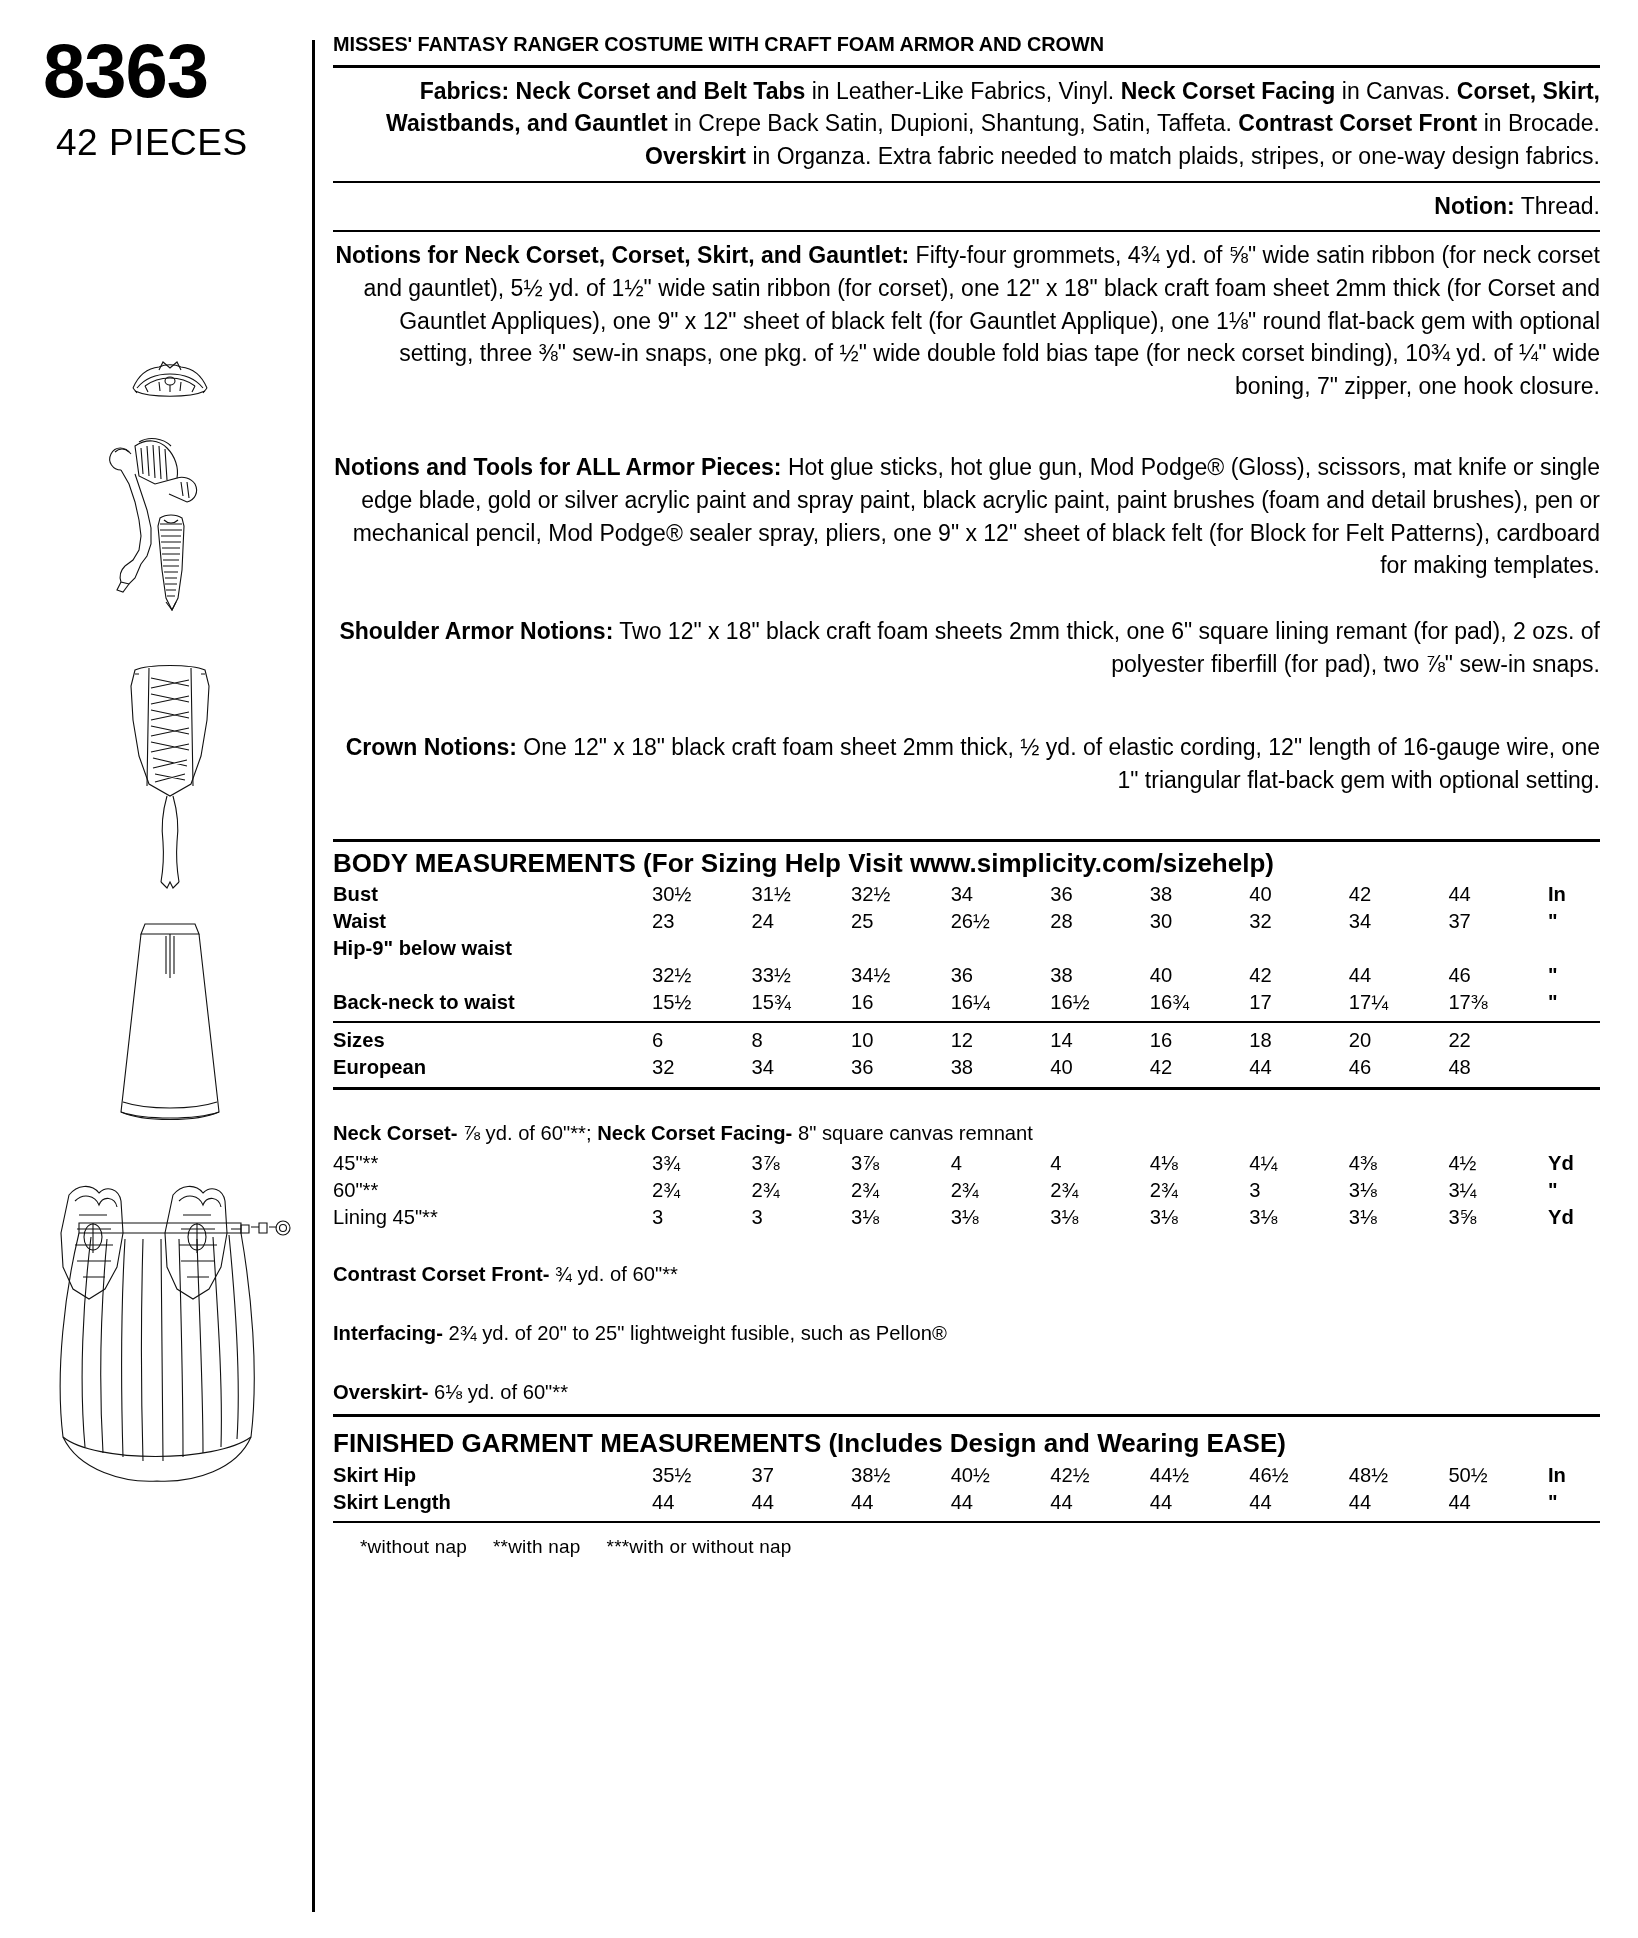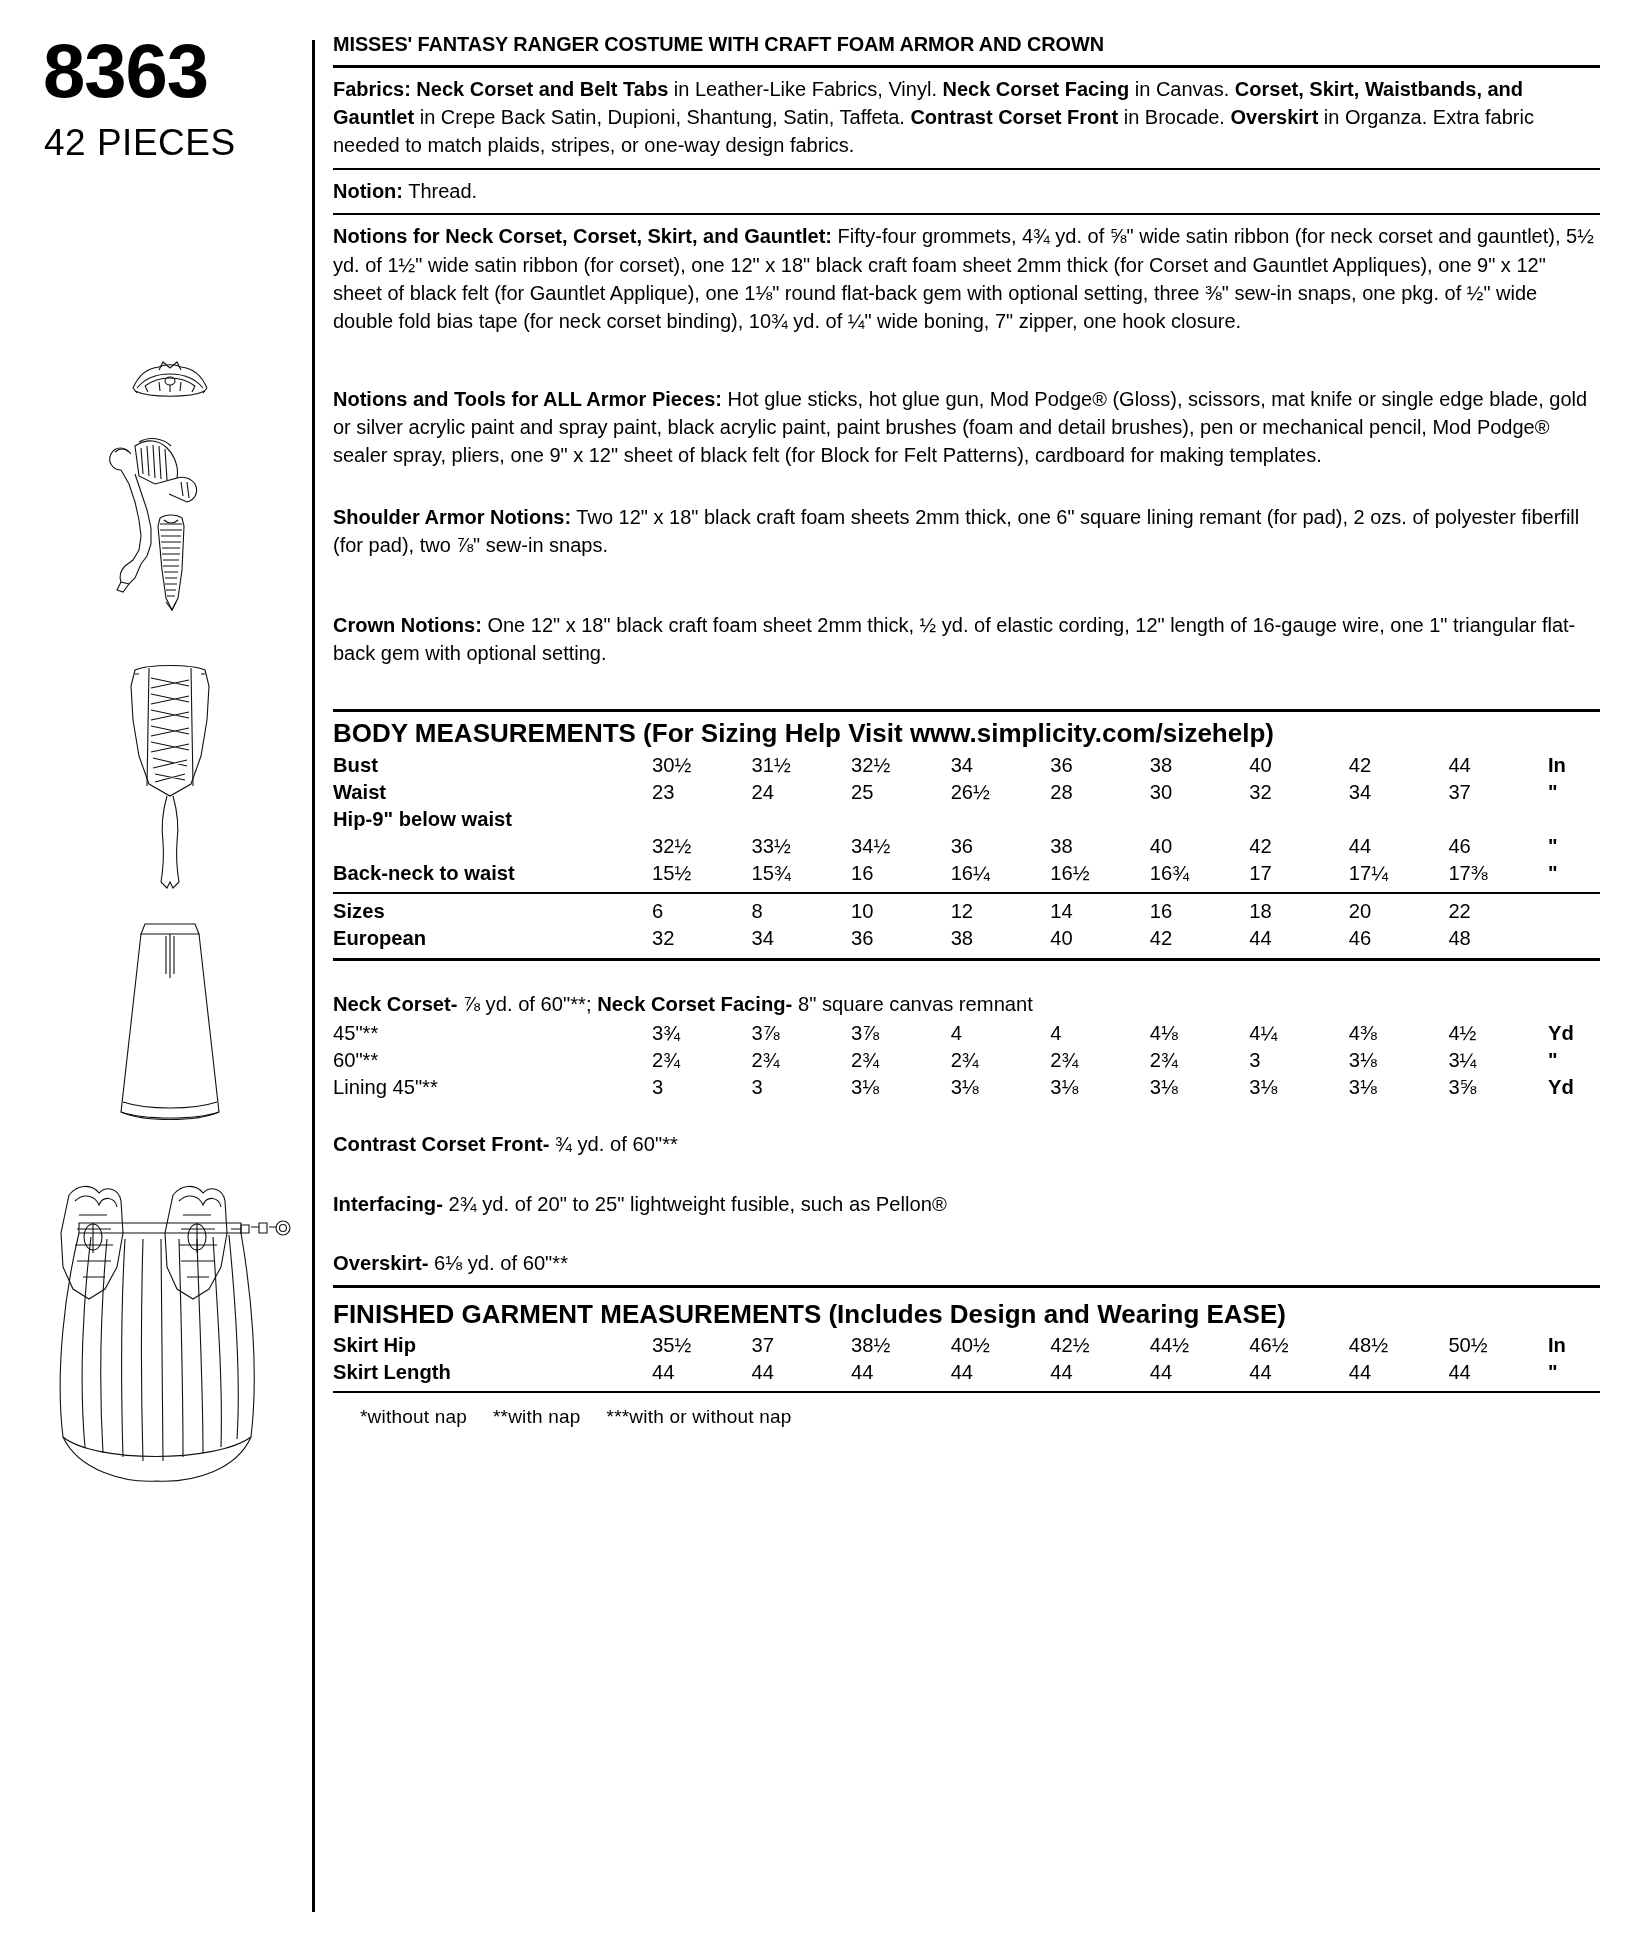--- a/index.html
+++ b/index.html
@@ -90,10 +90,10 @@
     margin: 0;
   }
   .para {
-    font-size: 20px;
+    font-size: 23px;
     line-height: 1.42;
     padding: 7px 0 8px 0;
-    text-align: left;
+    text-align: right;
   }
   .para b { font-weight: bold; }
   .gap-sm { height: 18px; }

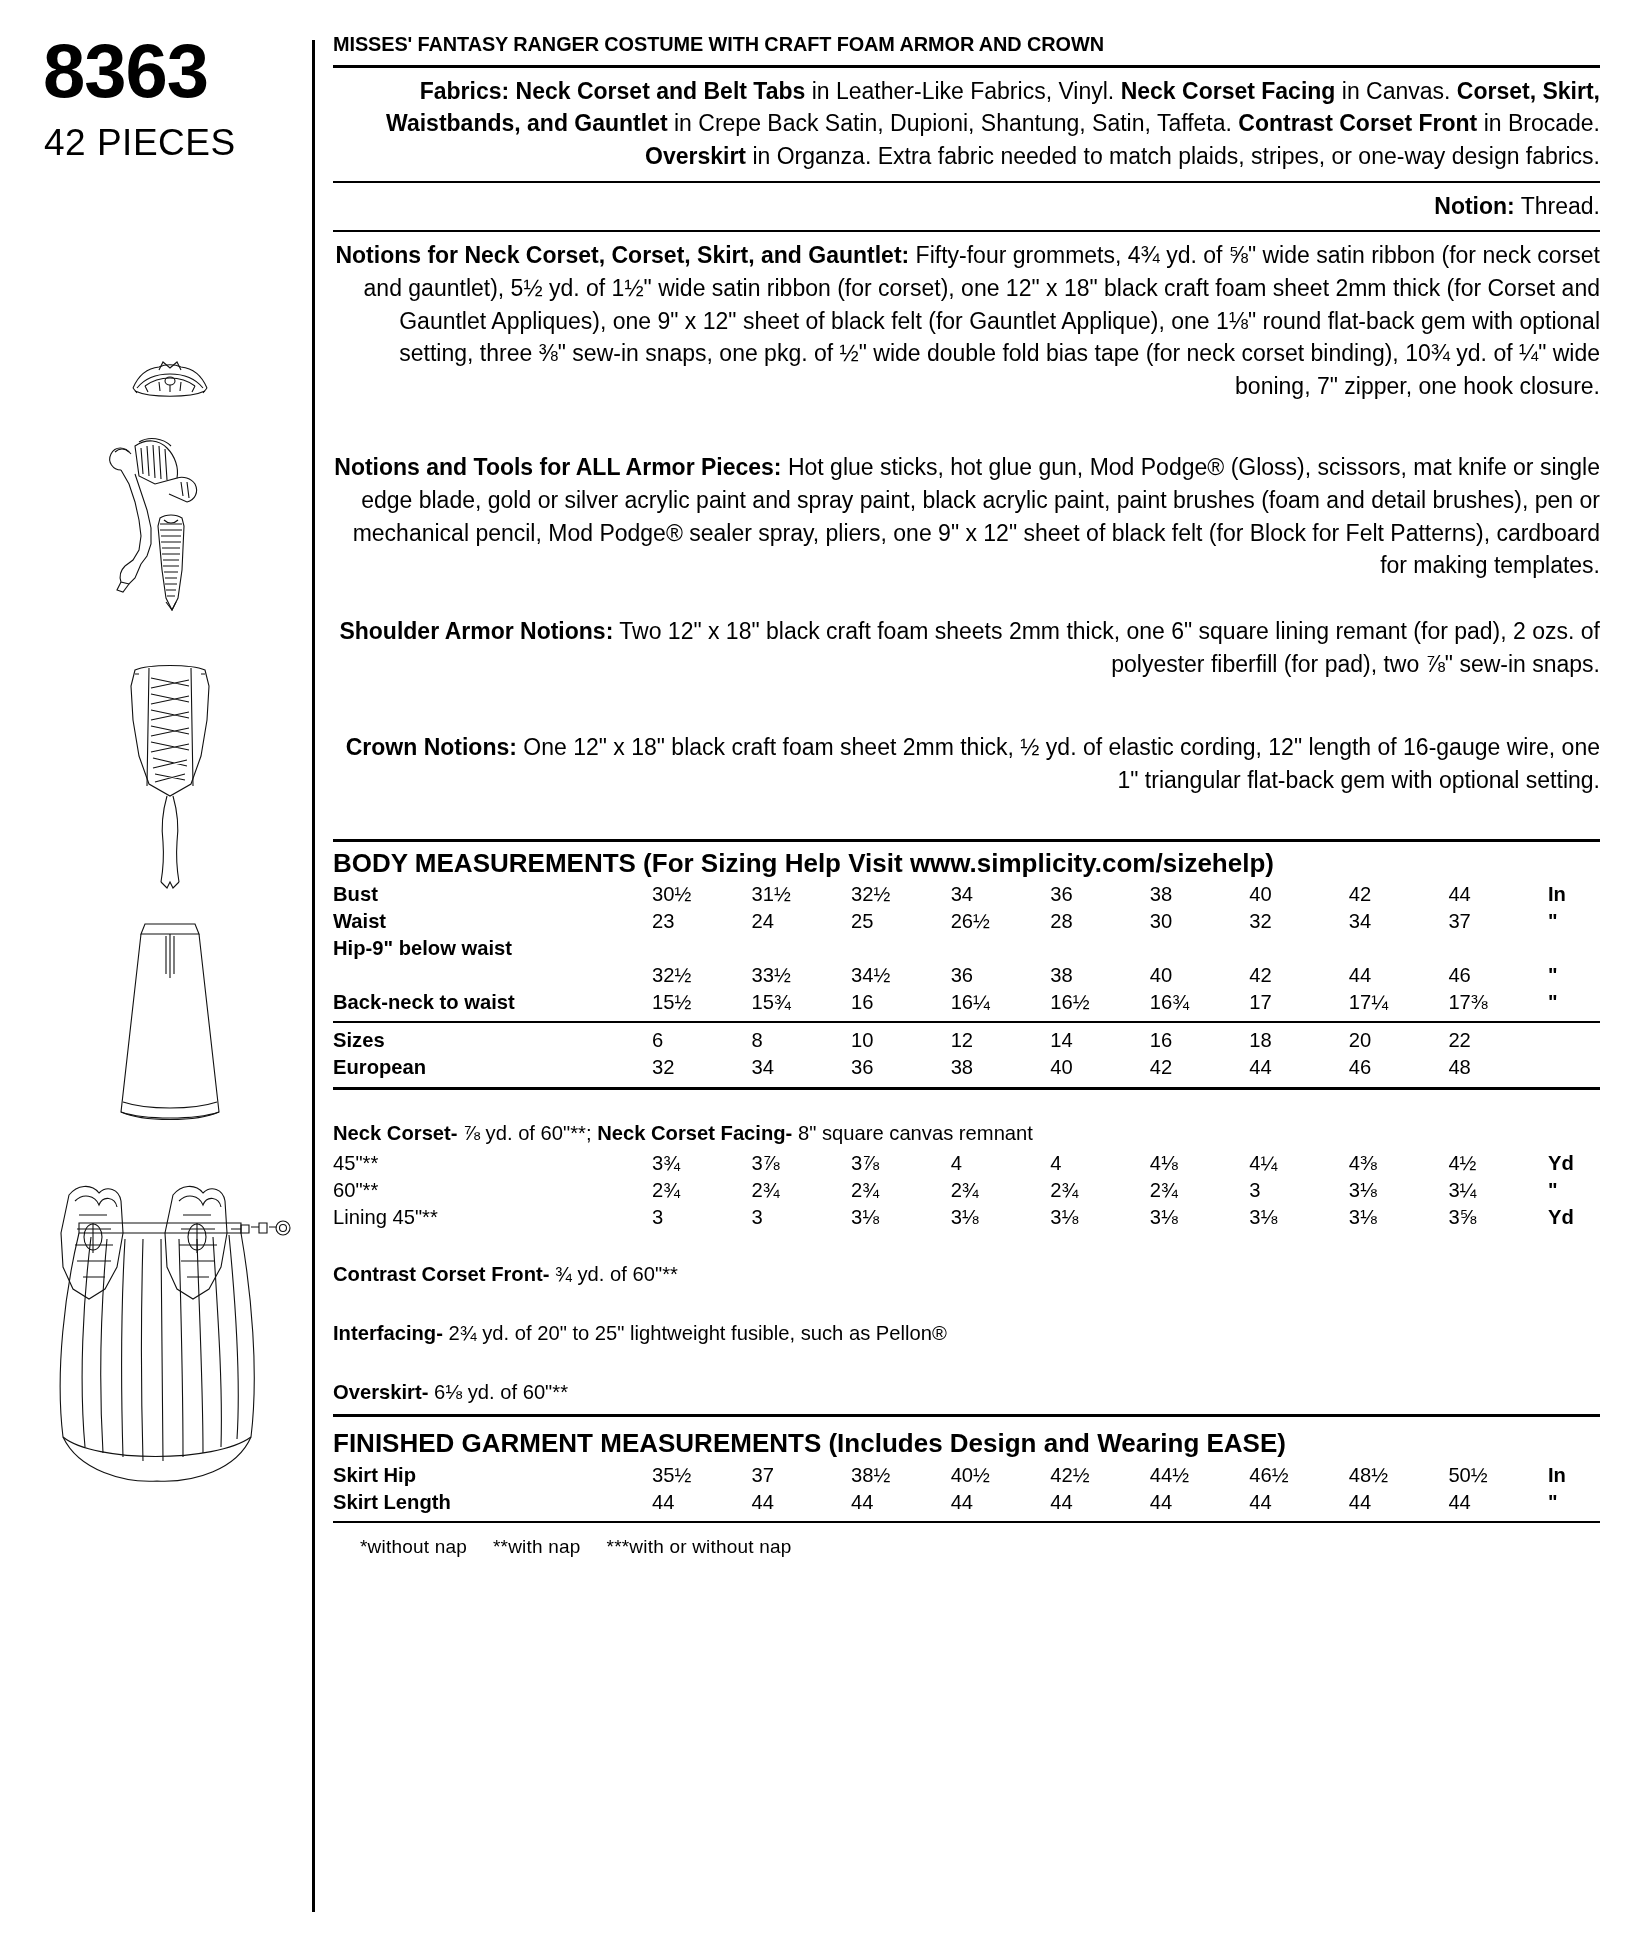--- a/index.html
+++ b/index.html
@@ -41,7 +41,7 @@
   .pieces-count {
     font-size: 37px;
     letter-spacing: 0.5px;
-    margin: 16px 0 0 10px;
+    margin: 16px 0 0 22px;
     font-family: "Liberation Sans", sans-serif;
   }
   .illus-stack {

